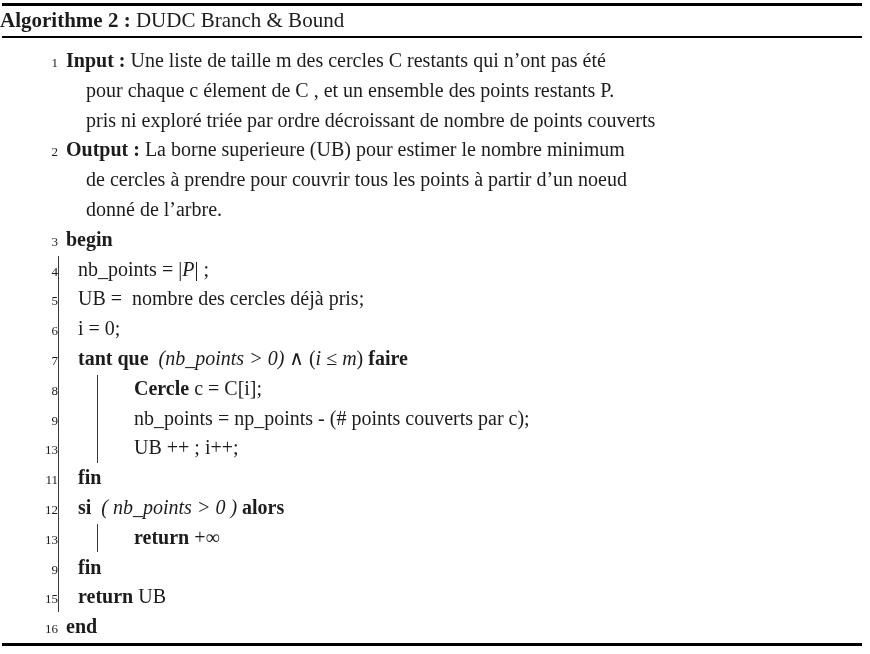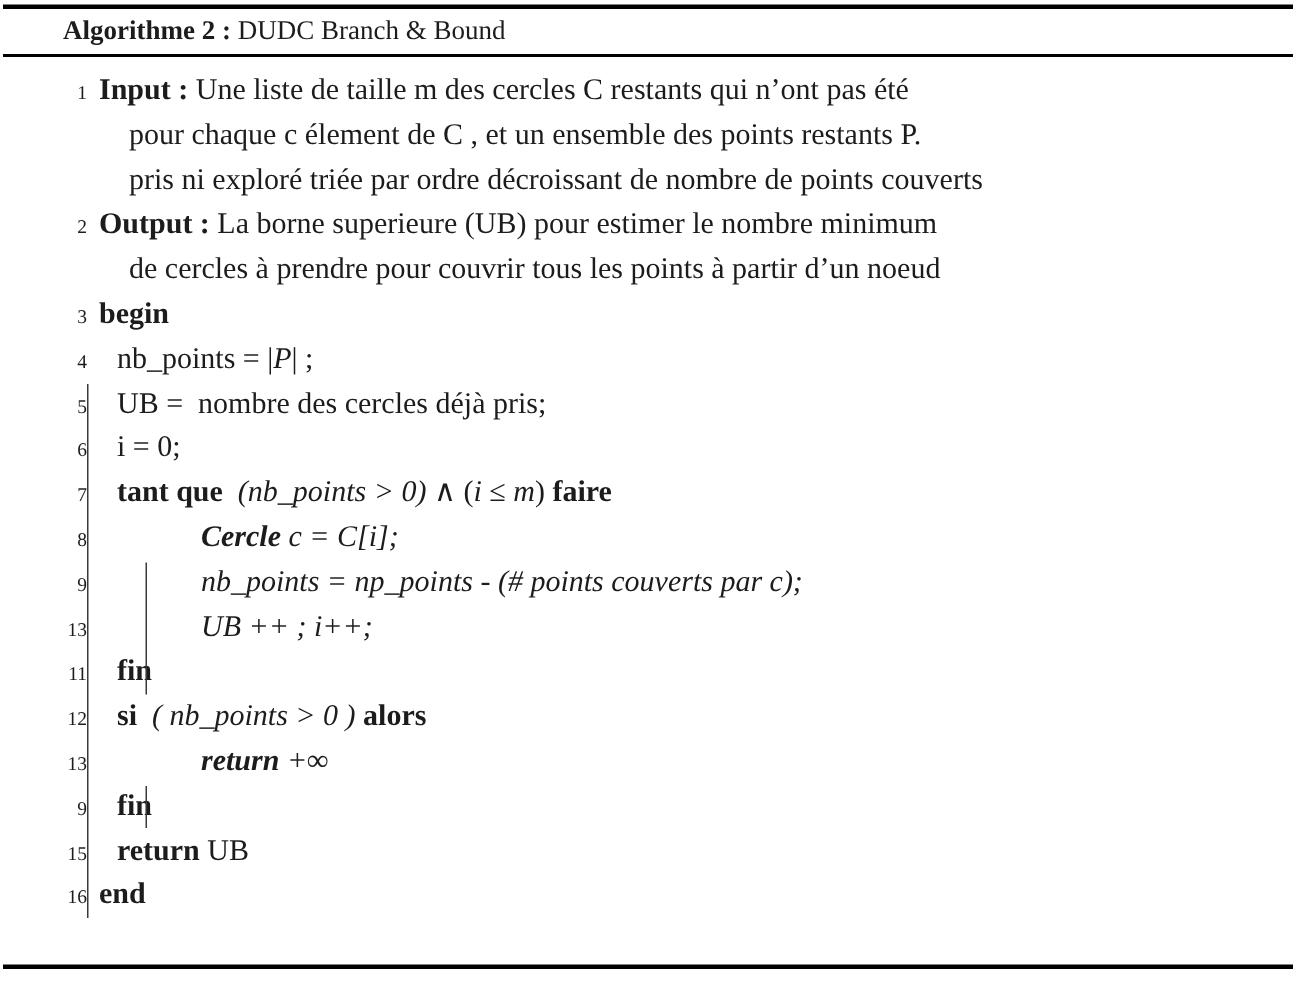--- a/index.html
+++ b/index.html
@@ -16,8 +16,8 @@
   #title-rule{top:36px;height:2px;}
   #bottom-rule{top:643px;height:3px;}
   #title{
-    position:absolute;top:5px;left:12px;right:0;height:30px;line-height:30px;
-    padding-left:30px;font-size:18px;white-space:pre;
+    position:absolute;top:5px;left:0;right:0;height:30px;line-height:30px;
+    font-size:21px;white-space:pre;
   }
   .b{font-weight:bold;}
   .i{font-style:italic;}

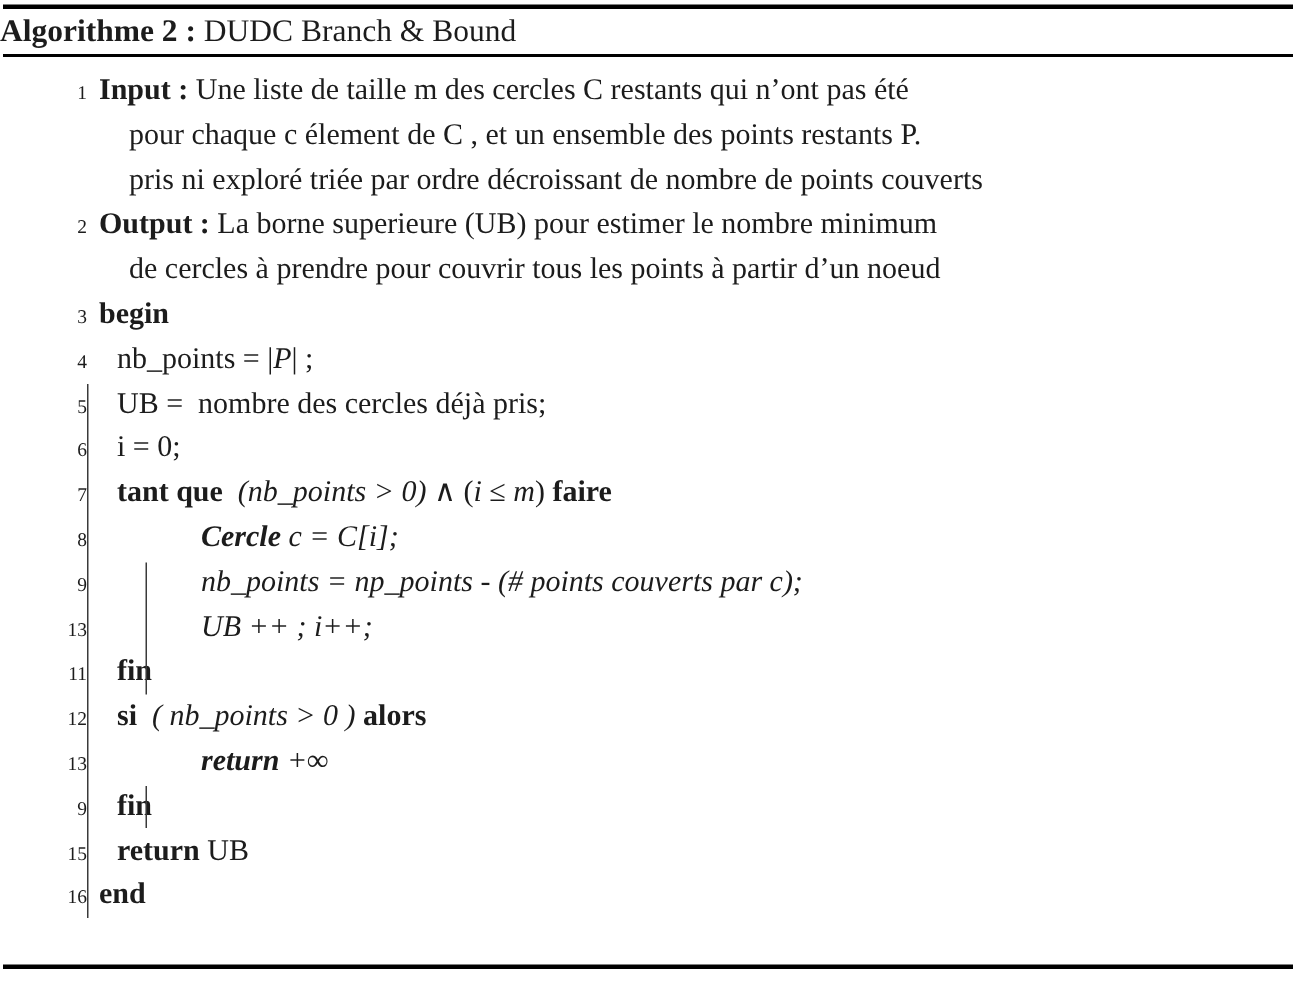--- a/index.html
+++ b/index.html
@@ -60,6 +60,7 @@
 
     <div class="r"><span class="num"></span><span class="txt lh"><span>de cercles à prendre pour couvrir tous les points à partir d’un noeud</span></span></div>
 
+    <div class="r"><span class="num"></span><span class="txt lh"><span>donné de l’arbre.</span></span></div>
 
     <div class="r"><span class="num">3</span><span class="txt l0"><span class="b">begin</span></span></div>
 

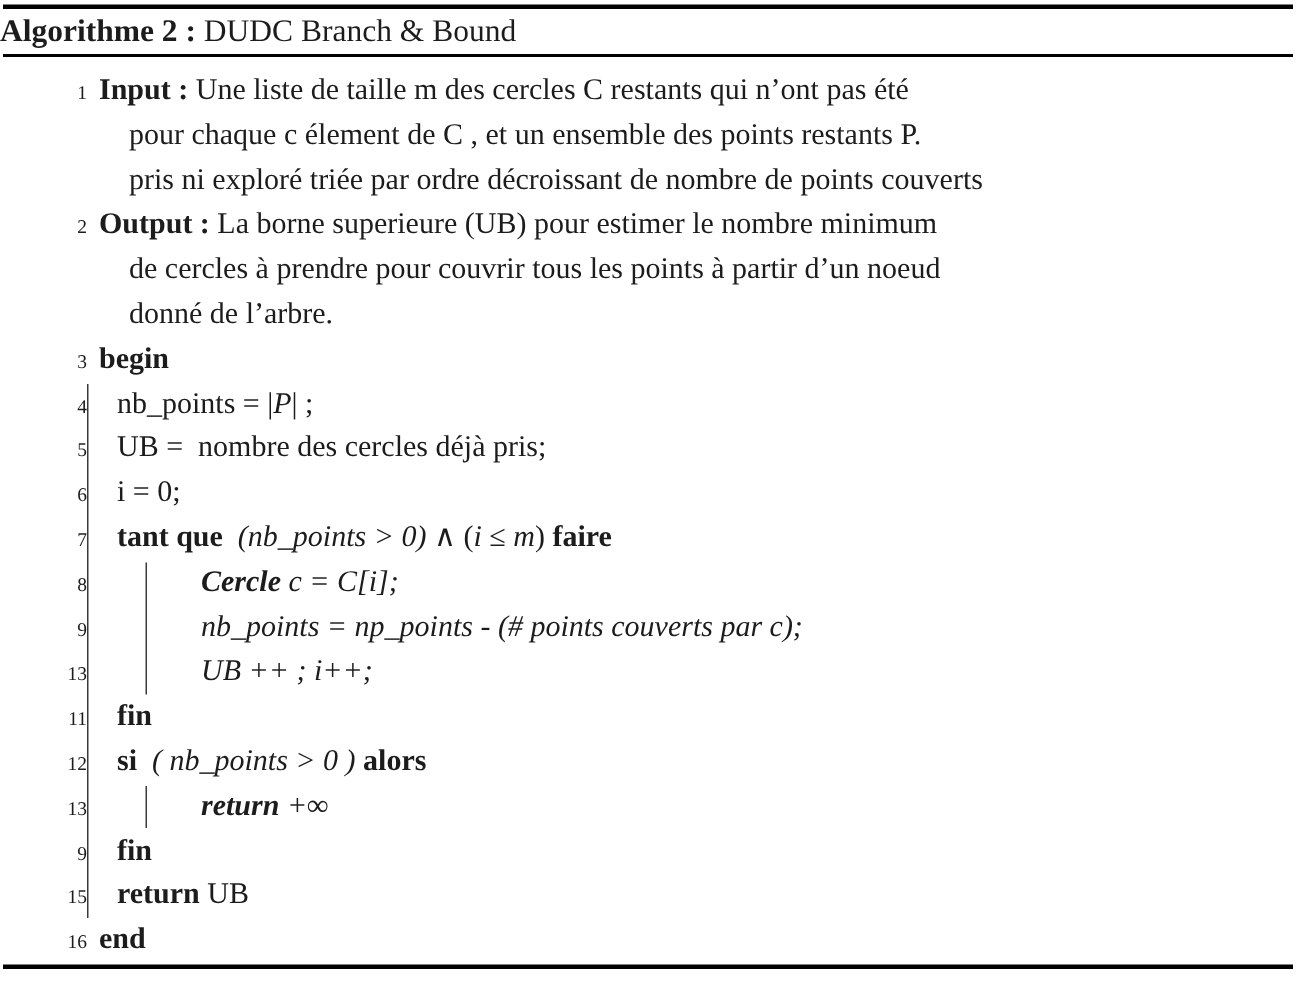--- a/index.html
+++ b/index.html
@@ -31,7 +31,7 @@
   .l0{margin-left:8px;}
   .lh{margin-left:28px;}
   .l1{margin-left:20px;}
-  .l2{margin-left:76px;font-style:italic;}
+  .l2{margin-left:76px;}
   .vbar{position:absolute;width:1px;background:#3a3a3a;}
   #vbar-main{left:58px;top:256px;height:356px;}
   #vbar-while{left:97px;top:375px;height:88px;}

